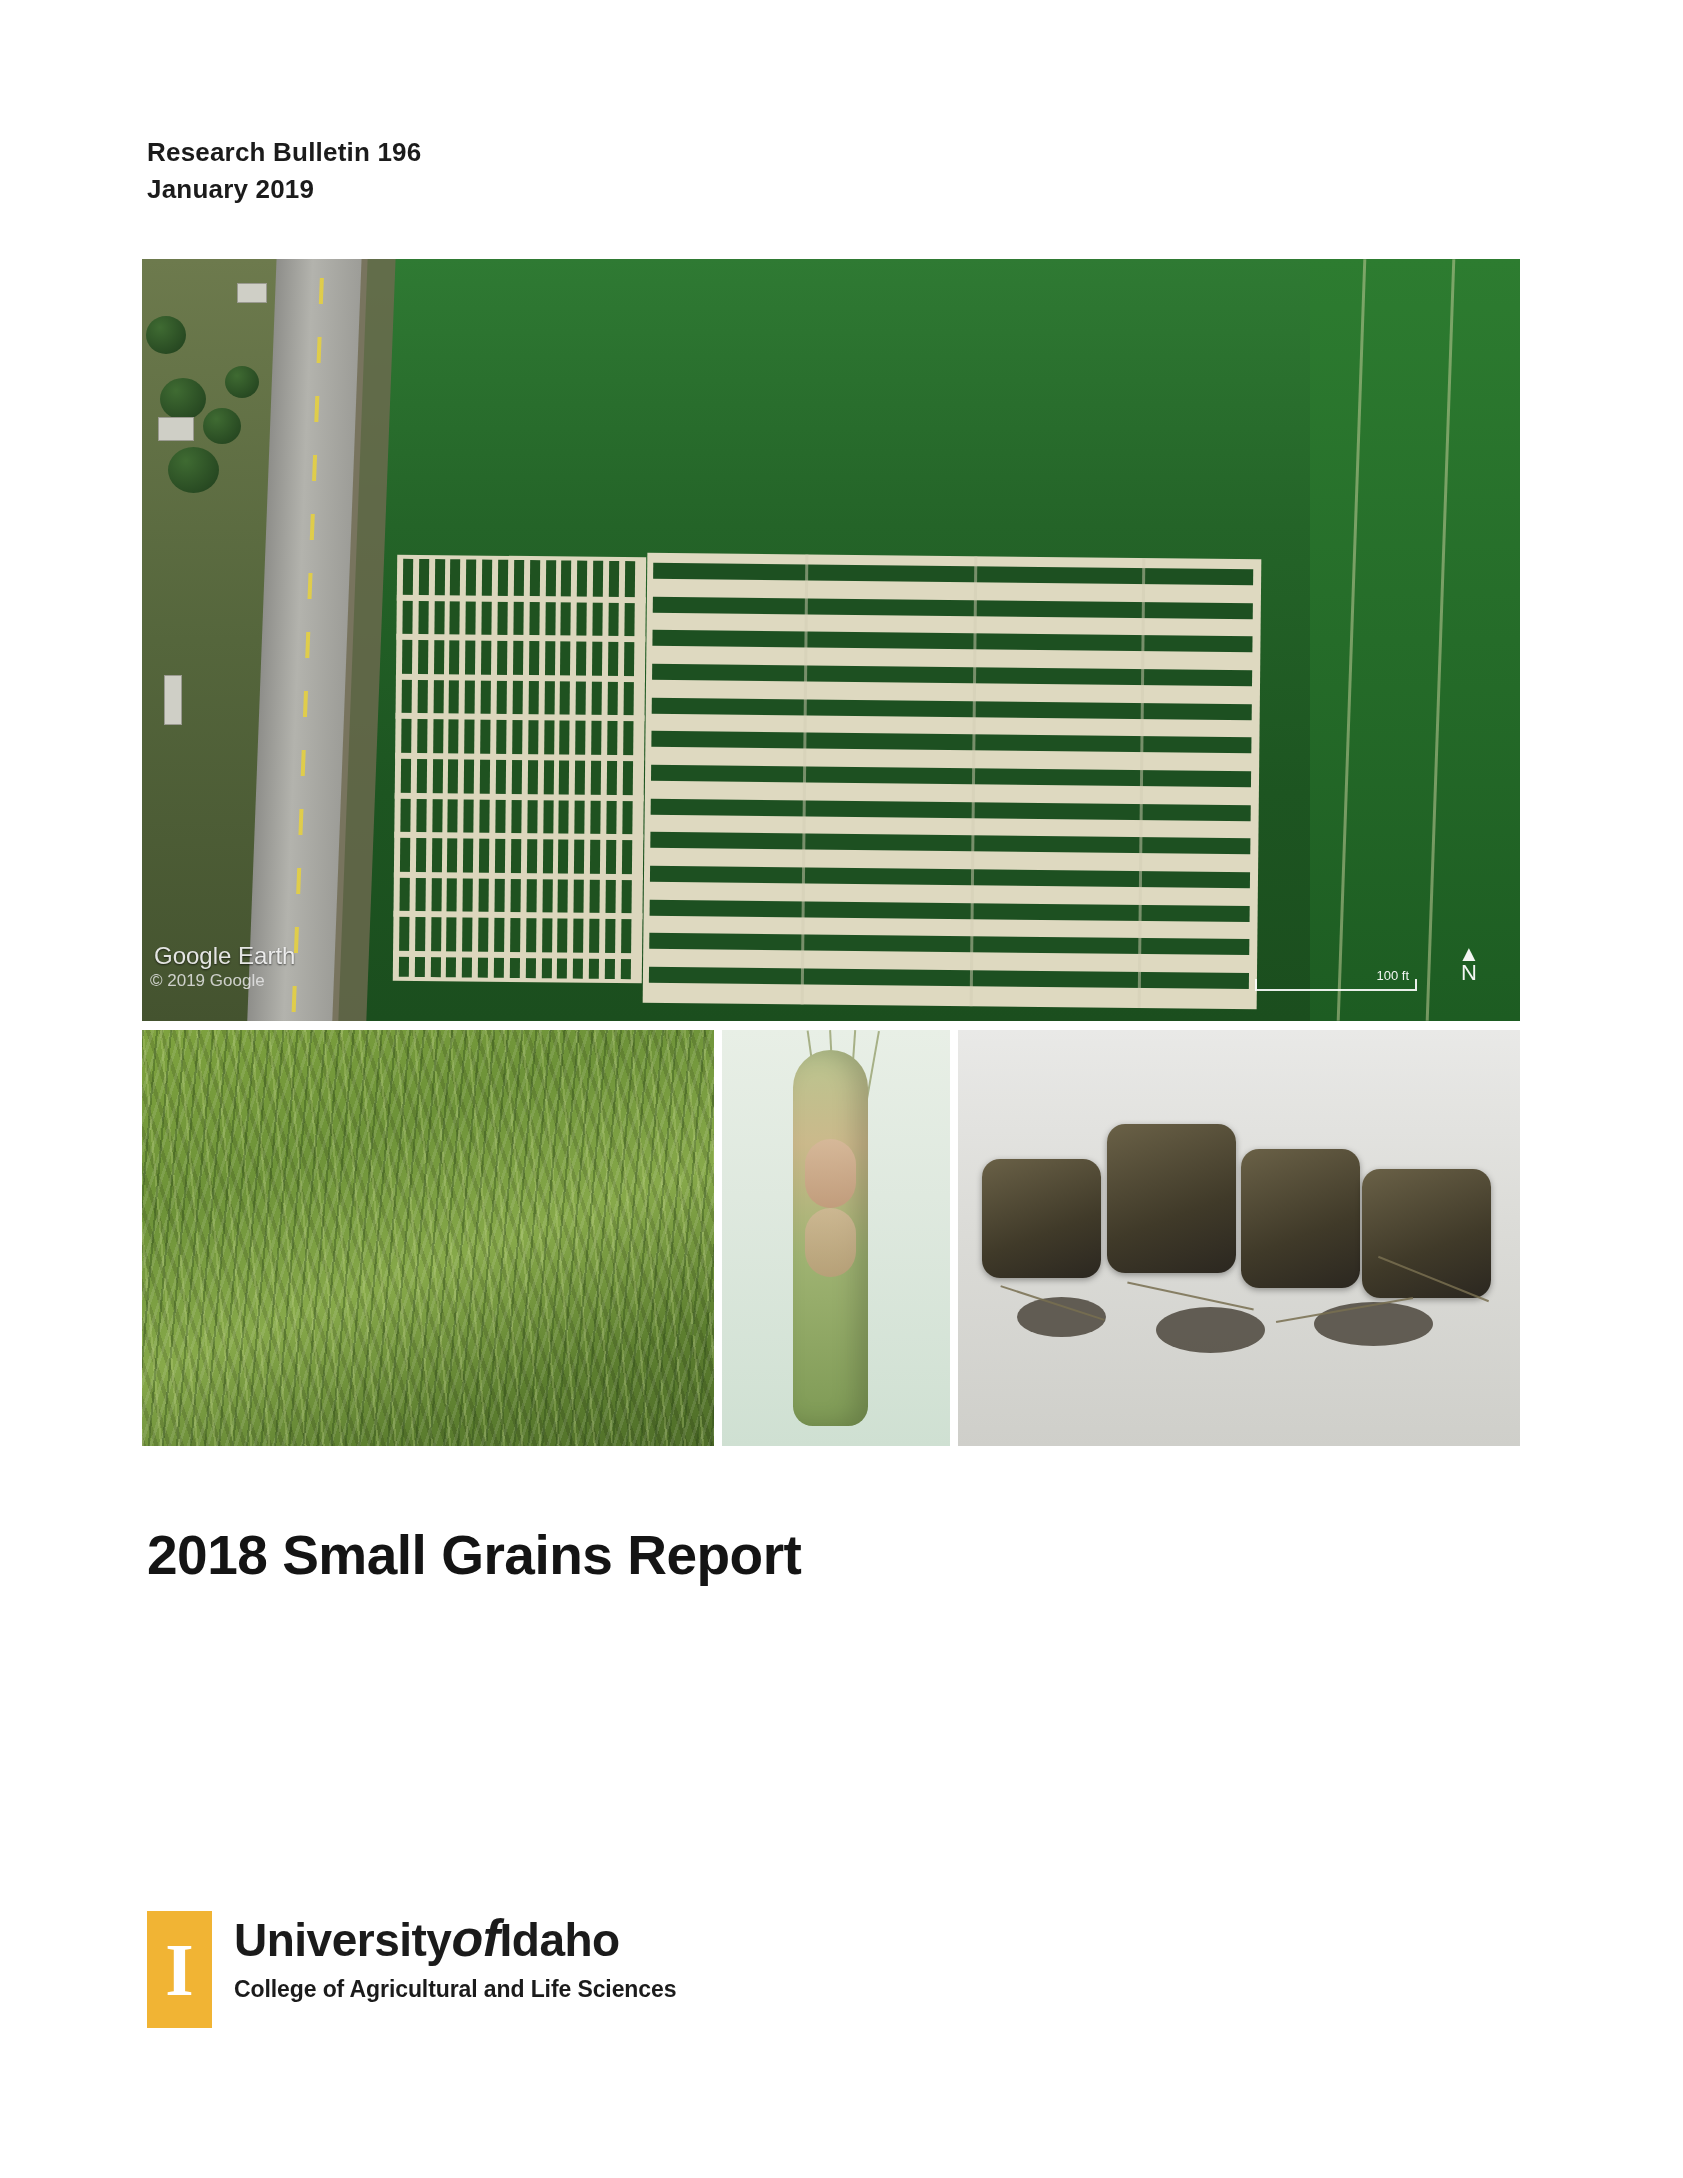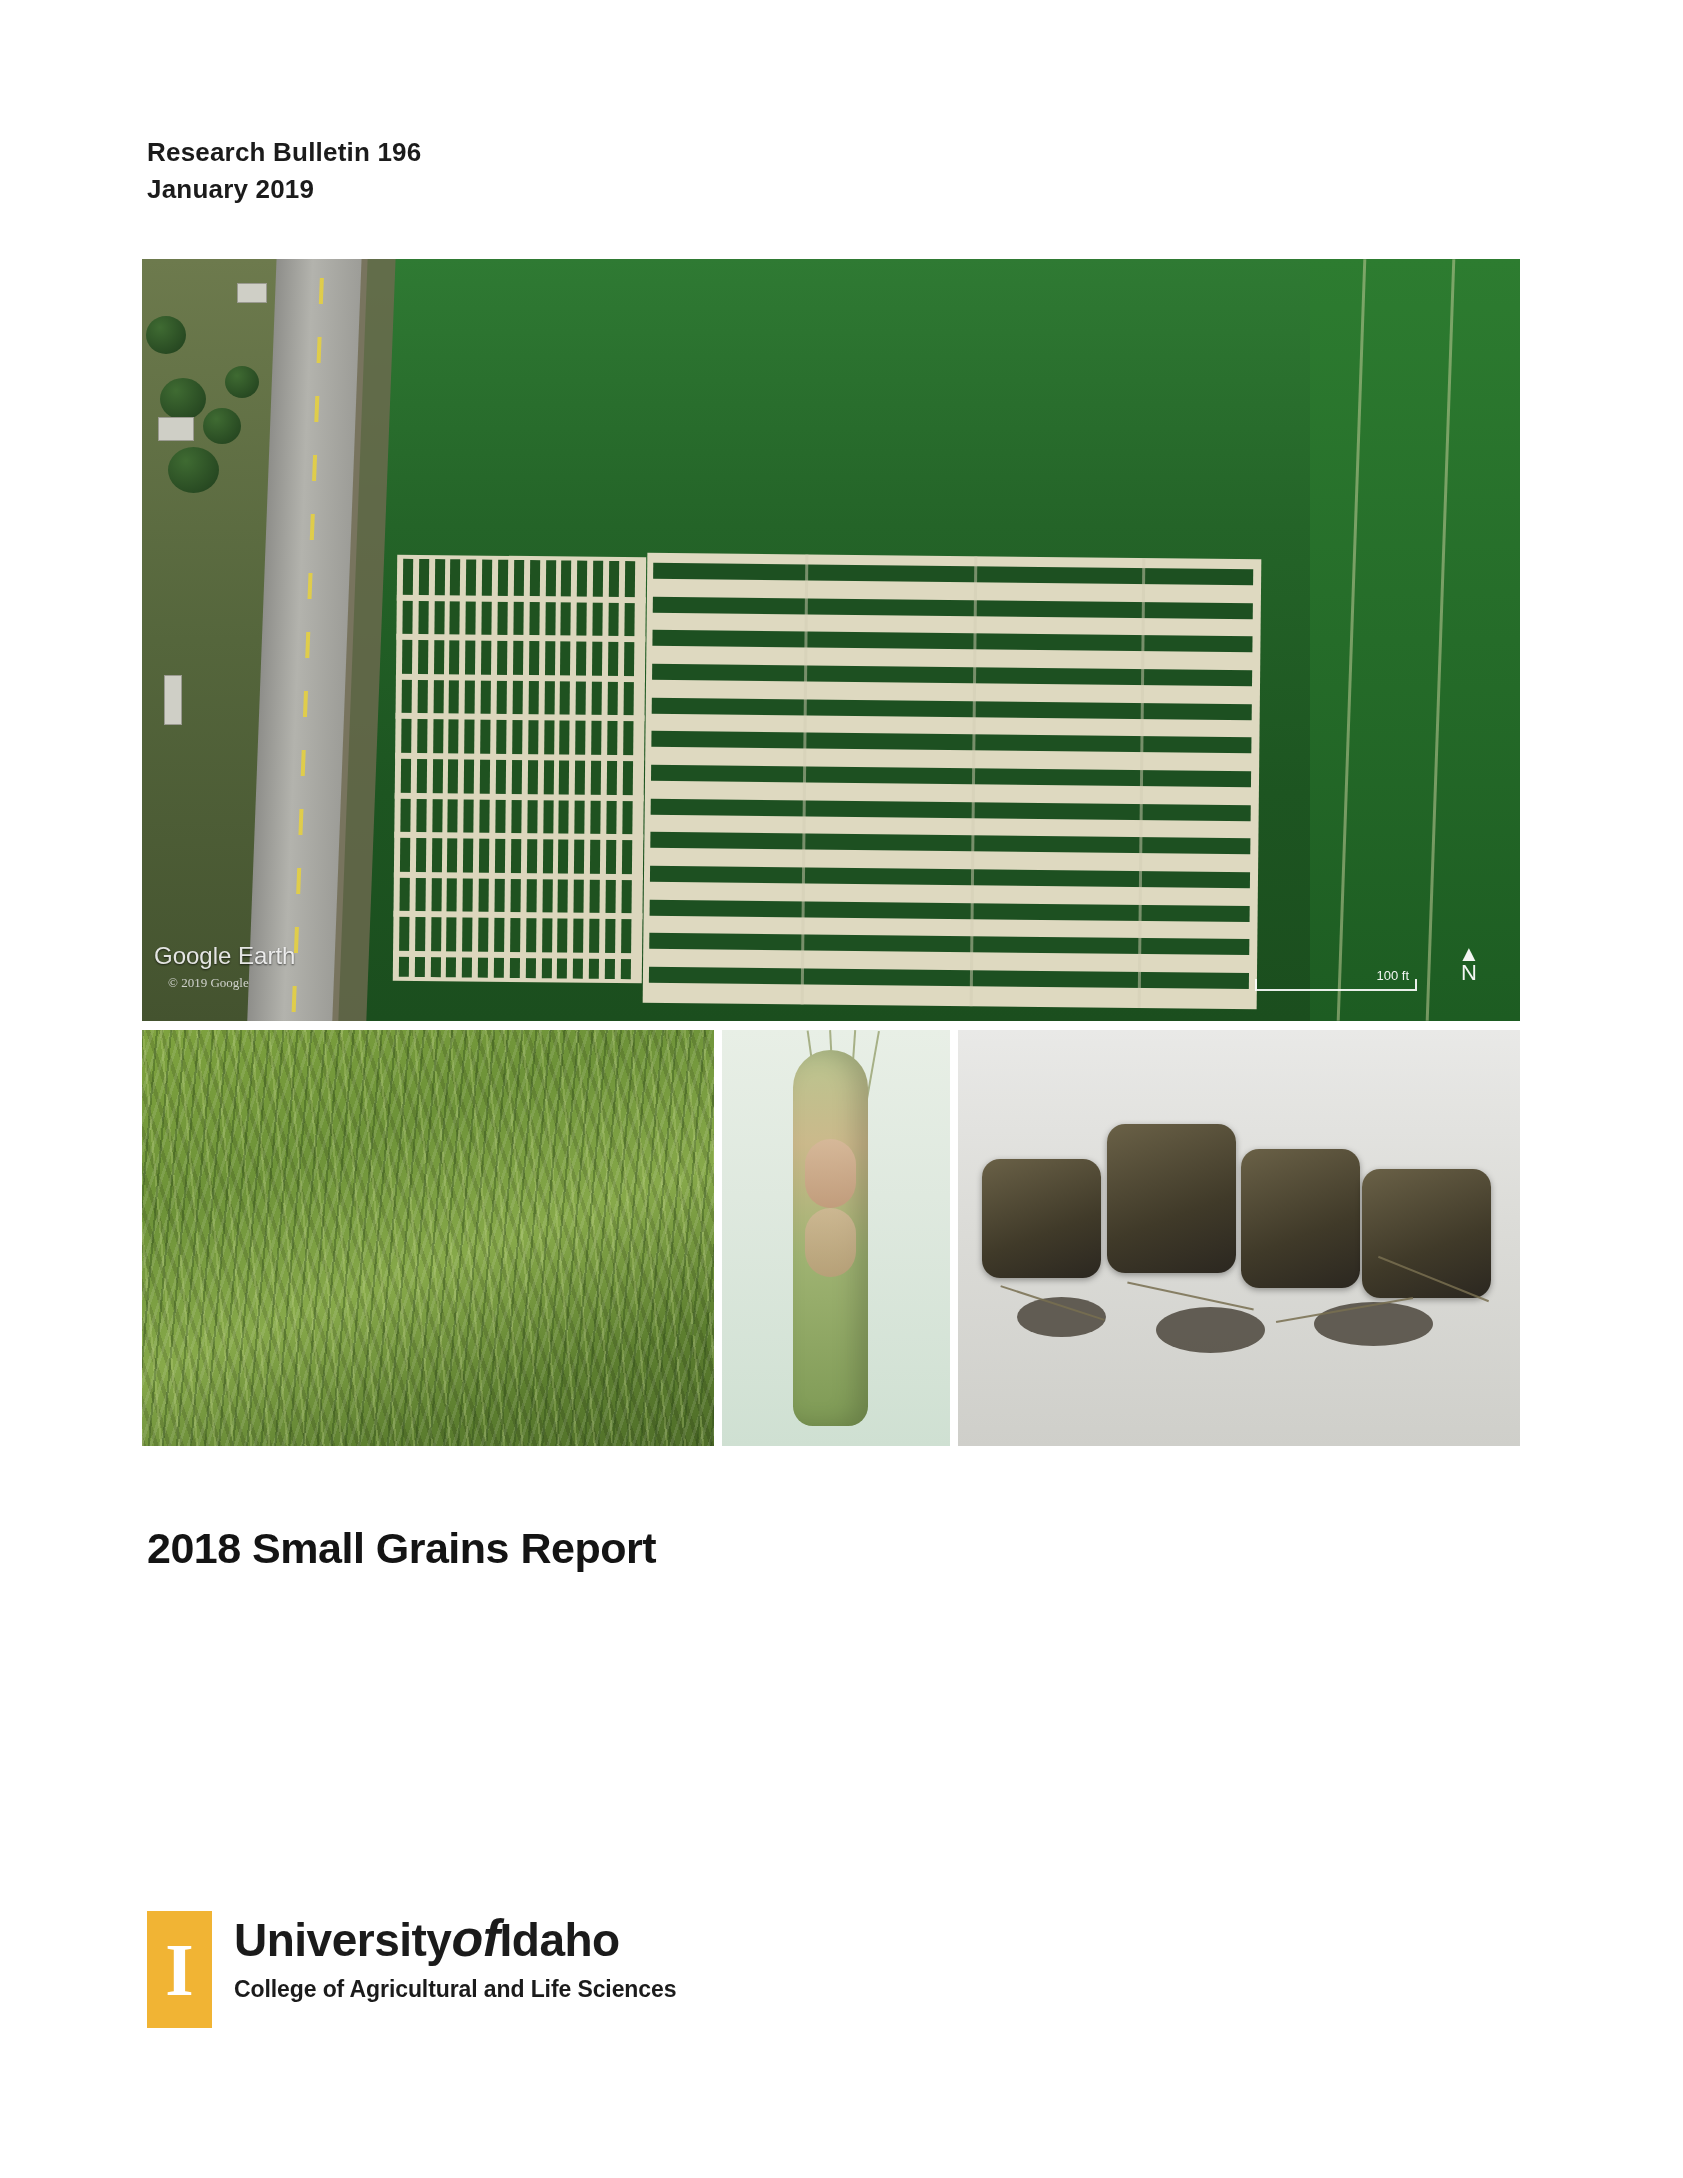--- a/index.html
+++ b/index.html
@@ -168,11 +168,10 @@
   }
   .gearth-copy {
     position: absolute;
-    left: 26px; bottom: 30px;
+    left: 8px; bottom: 30px;
     color: #e6e6e6;
-    font-size: 13px;
+    font-size: 17px;
     opacity: 0.85;
-    font-family: Liberation Serif, serif;
   }
   .scalebar {
     position: absolute;

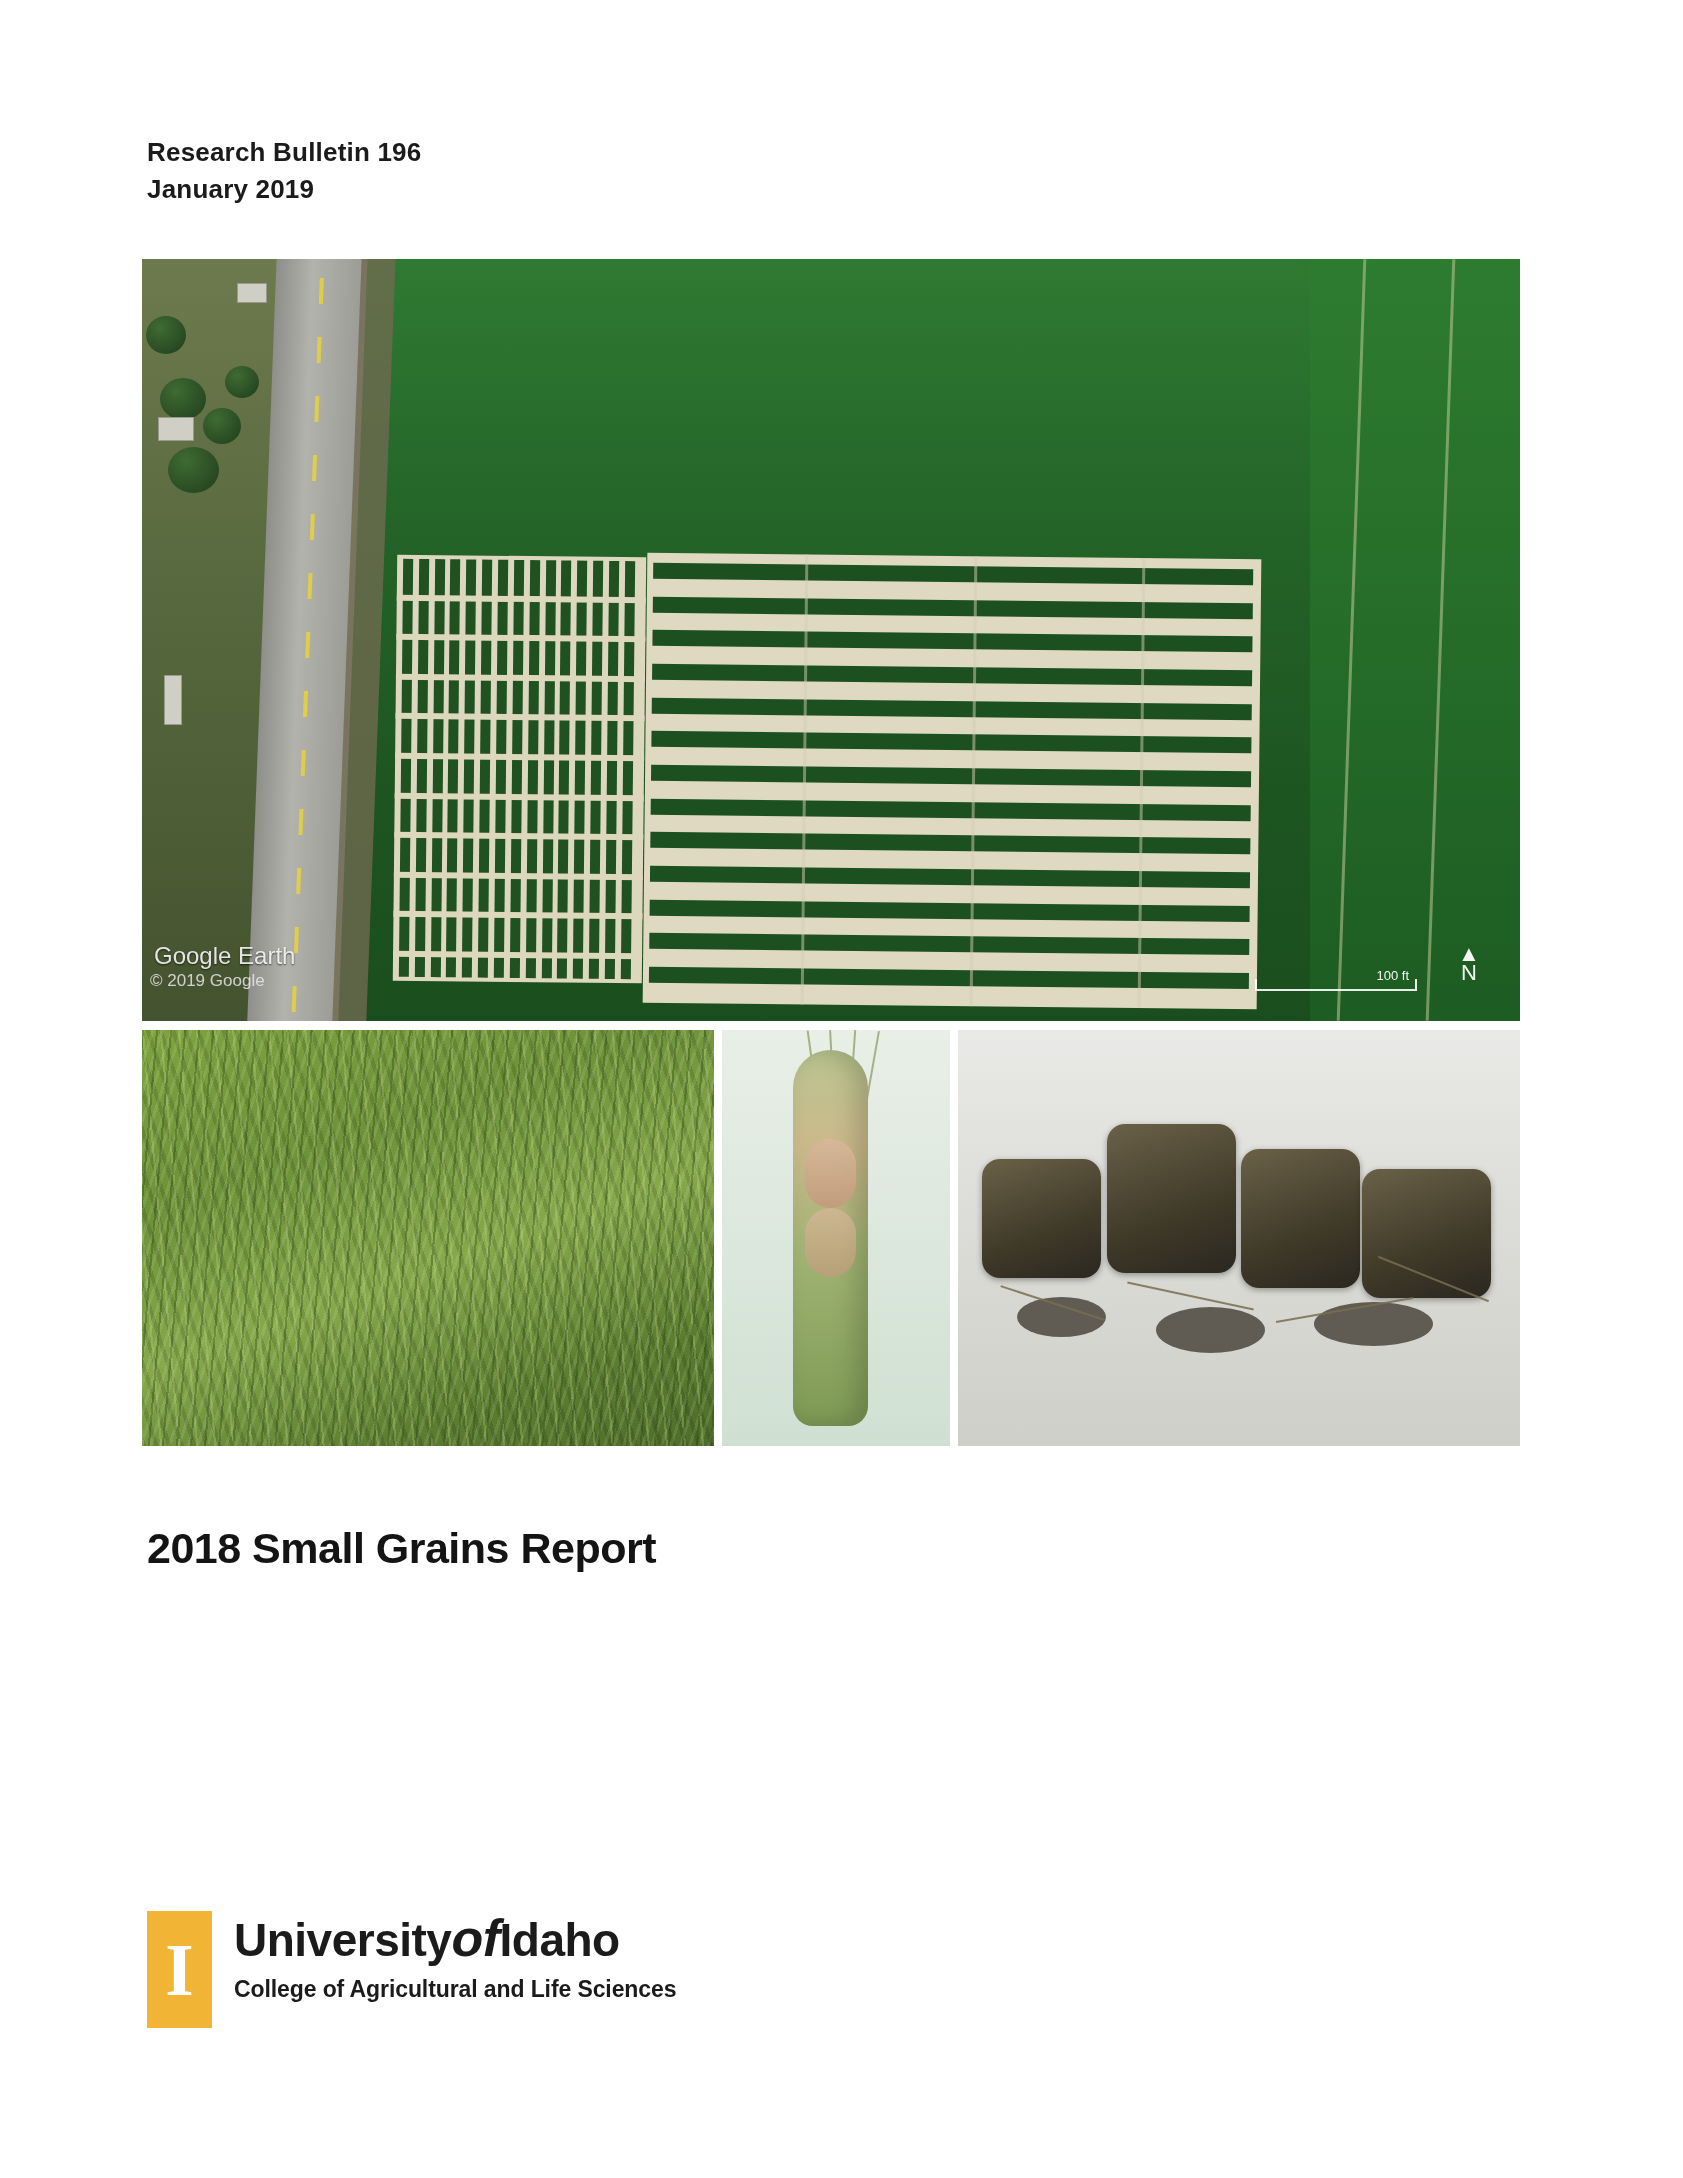--- a/index.html
+++ b/index.html
@@ -283,7 +283,7 @@
     width: 1406px;
   }
   .main-title {
-    font-size: 43px;
+    font-size: 55px;
     font-weight: bold;
     letter-spacing: -0.5px;
     color: #141414;

